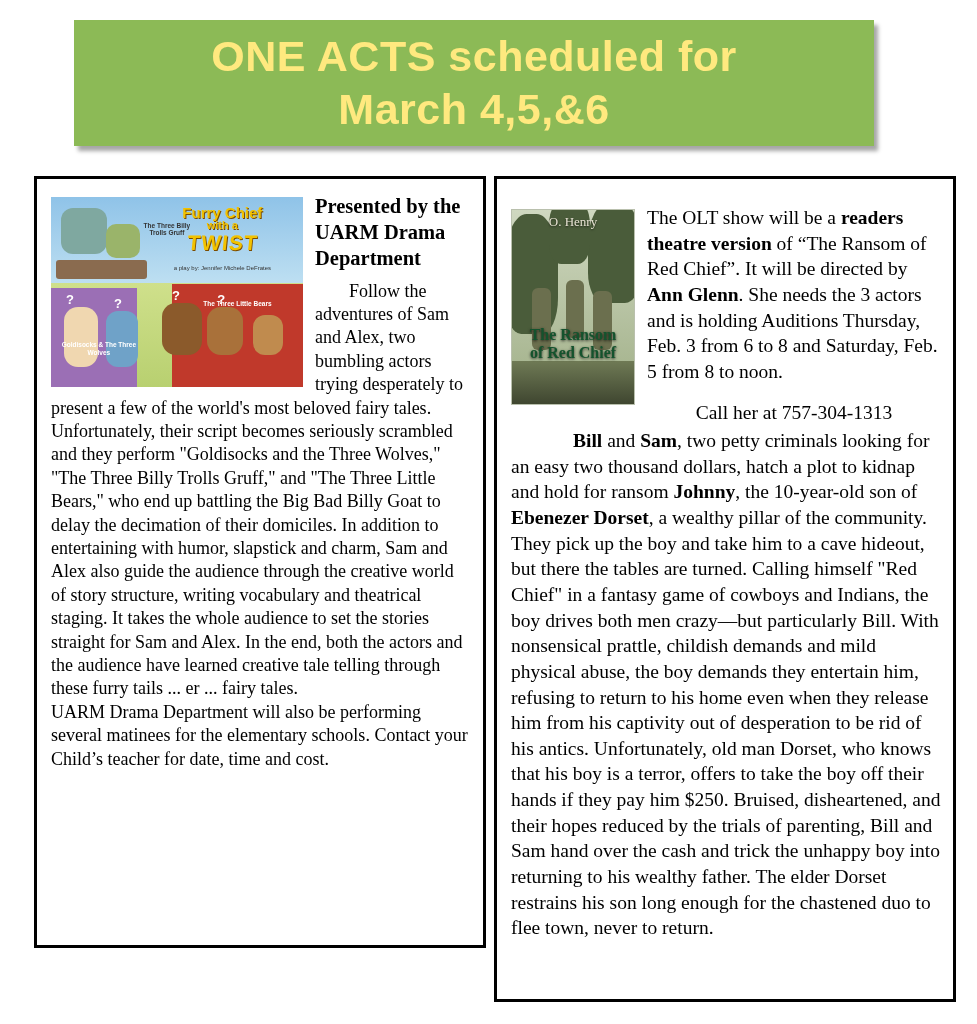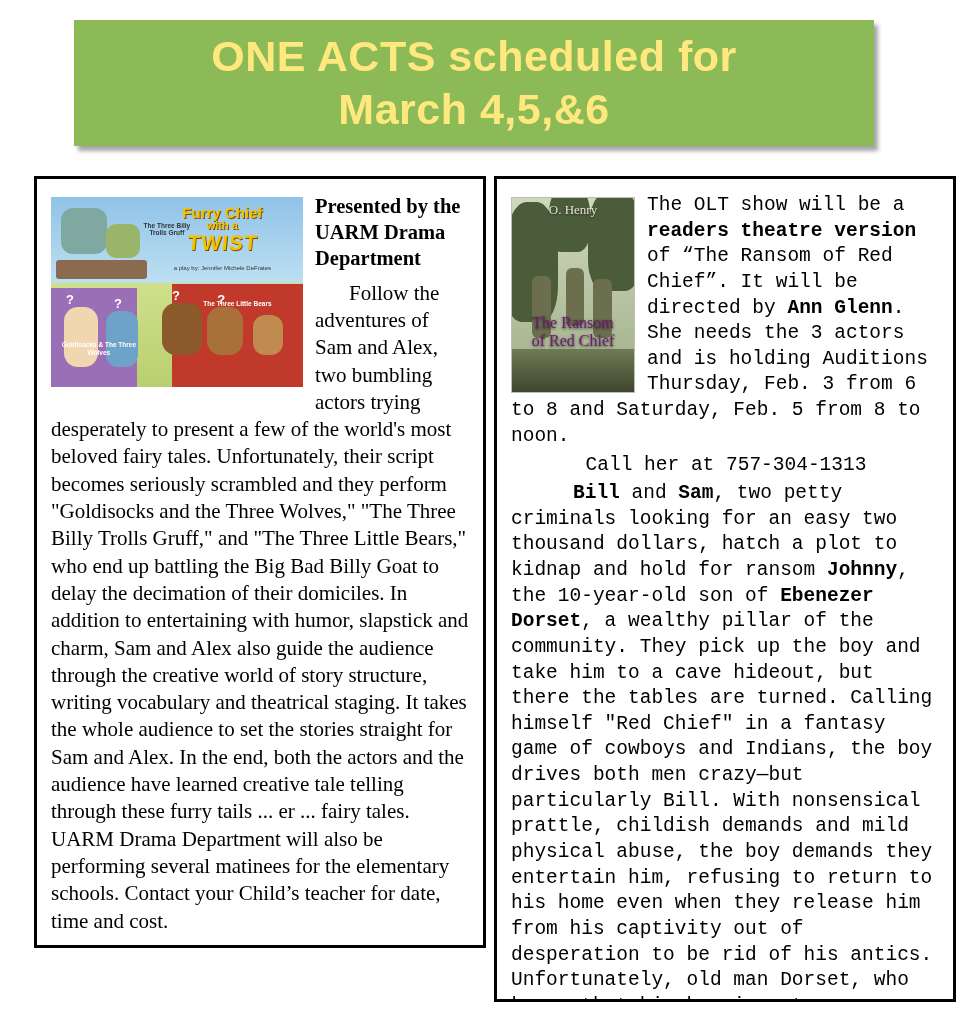--- a/index.html
+++ b/index.html
@@ -60,7 +60,7 @@
     top: 176px;
     width: 462px;
     height: 826px;
-    padding: 14px 12px 10px 14px;
+    padding: 26px 12px 10px 14px;
   }
 
   .body-text {

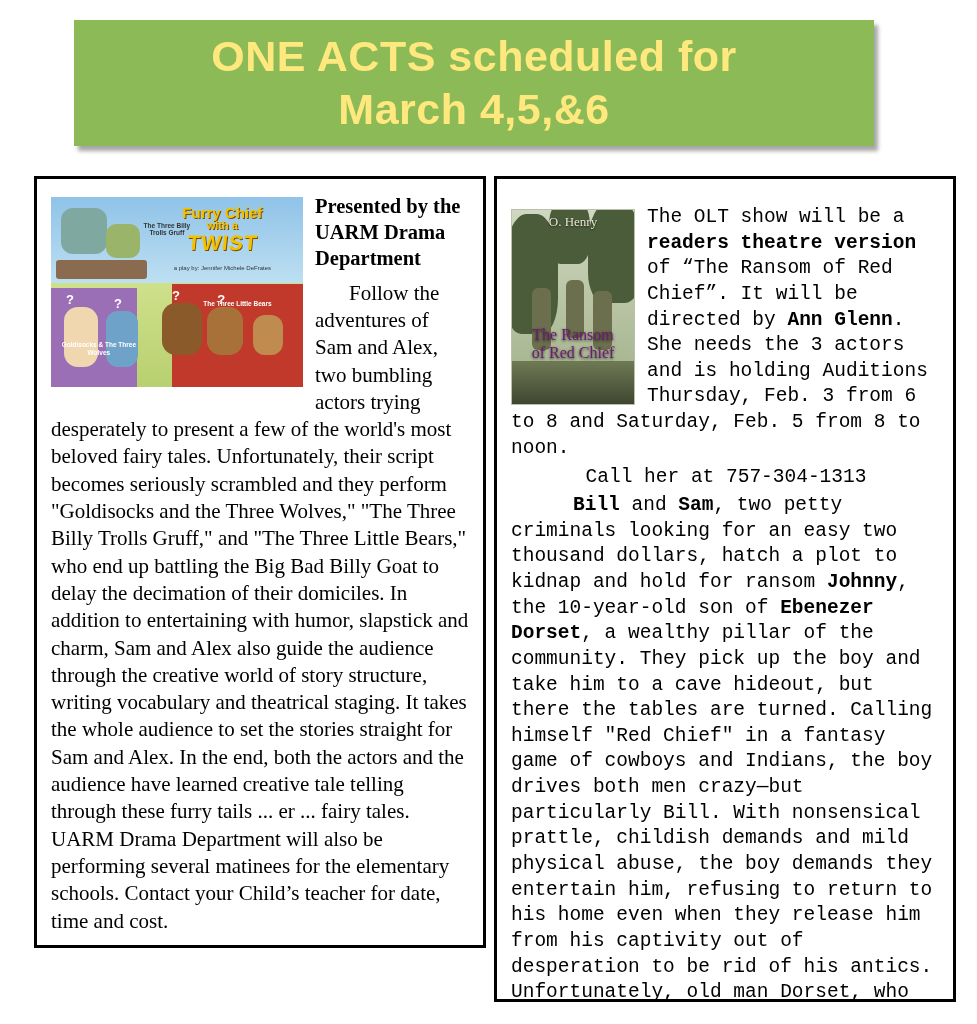--- a/index.html
+++ b/index.html
@@ -68,7 +68,7 @@
     line-height: 1.30;
     text-align: left;
   }
-  .panel-right .body-text { font-size: 19.5px; line-height: 1.315; font-family: Liberation Mono, monospace; }
+  .panel-right .body-text { font-size: 19.5px; line-height: 1.315; }
 
   .hdr {
     font-weight: bold;

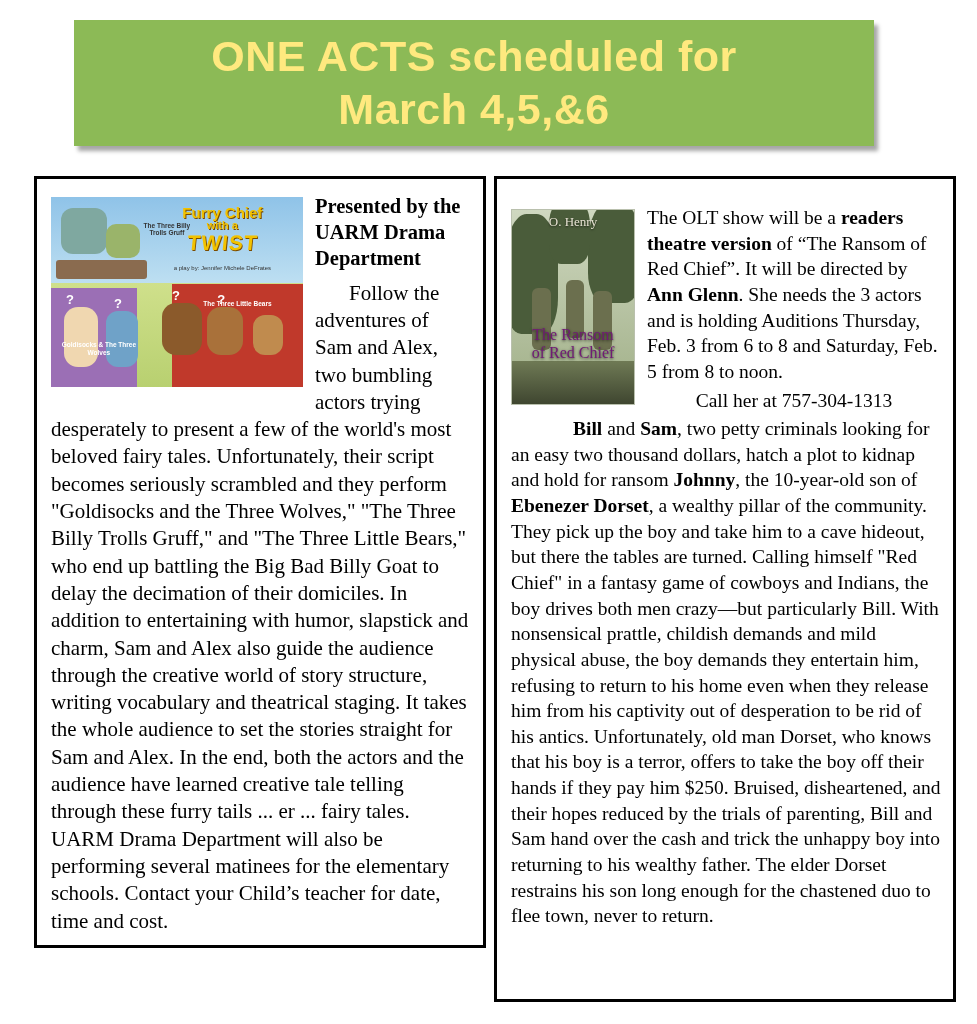--- a/index.html
+++ b/index.html
@@ -64,7 +64,7 @@
   }
 
   .body-text {
-    font-size: 21px;
+    font-size: 18px;
     line-height: 1.30;
     text-align: left;
   }

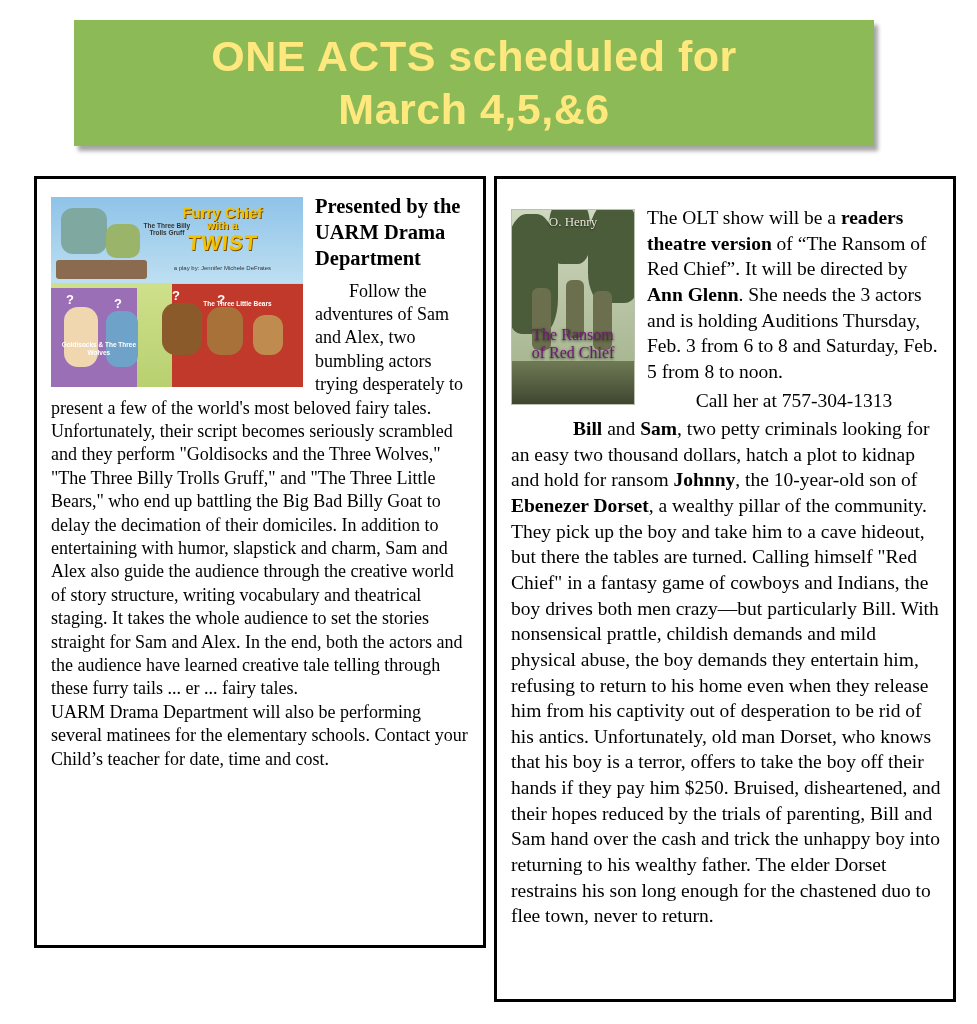--- a/index.html
+++ b/index.html
@@ -187,11 +187,12 @@
   }
   .cr-title {
     position: absolute; left: 0; top: 60%; width: 100%;
-    text-align: center; color: #701a75;
+    text-align: center; color: #14532d;
     font-family: "Liberation Serif", serif;
     font-size: 16px; line-height: 1.12;
     text-shadow: 0 1px 3px rgba(0,0,0,0.75);
     white-space: pre-line;
+    font-weight: bold;
   }
   .cr-ground {
     position: absolute; left:0; bottom: 0; width: 100%; height: 22%;

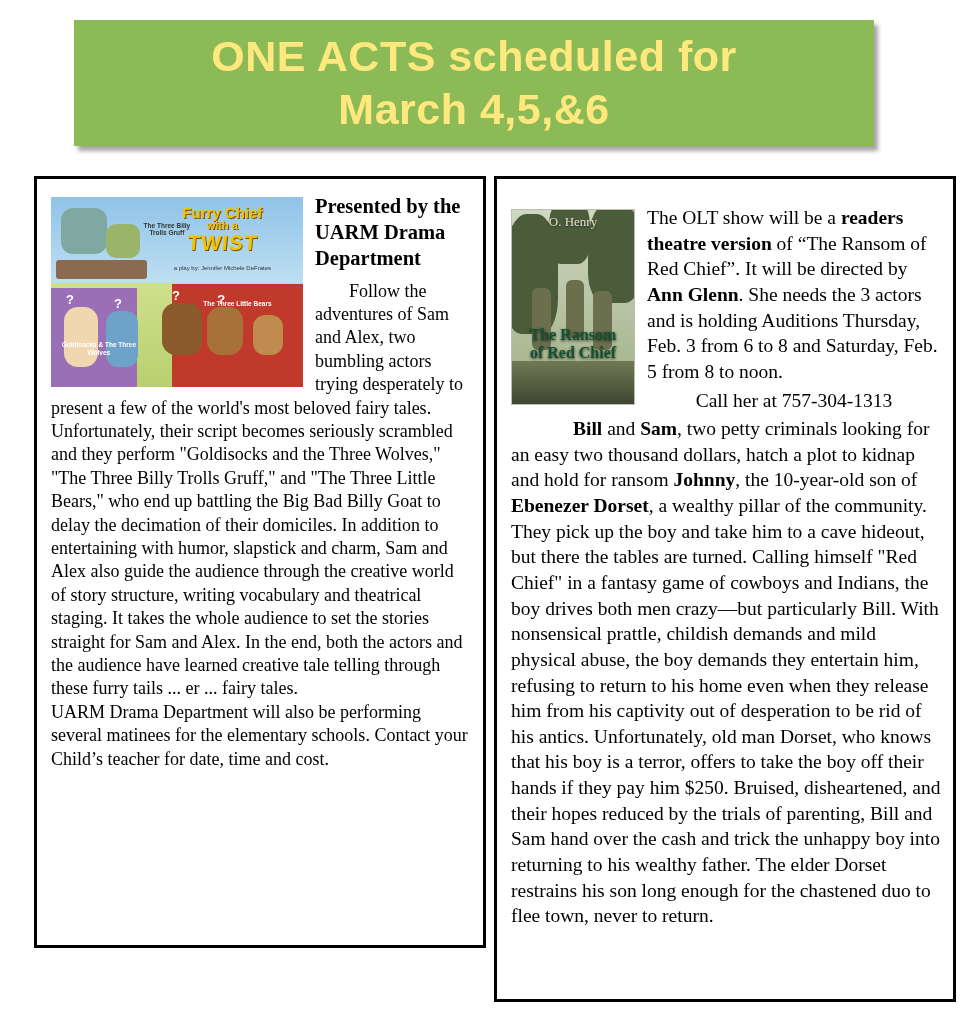--- a/index.html
+++ b/index.html
@@ -268,7 +268,7 @@
     <span>The OLT show will be a </span><span class="b">readers theatre version</span><span> of “The Ransom of Red Chief”.  It will be directed by </span><span class="b">Ann Glenn</span><span>.  She needs the 3 actors and is holding Auditions Thursday, Feb. 3 from 6 to 8 and Saturday, Feb. 5 from 8 to noon.</span>
   </div>
 
-  <div class="body-text center-line" style="margin-top:4px">Call her at 757-304-1313</div>
+  <div class="body-text center-line" style="margin-top:16px">Call her at 757-304-1313</div>
 
   <div class="clearfix"></div>
 

